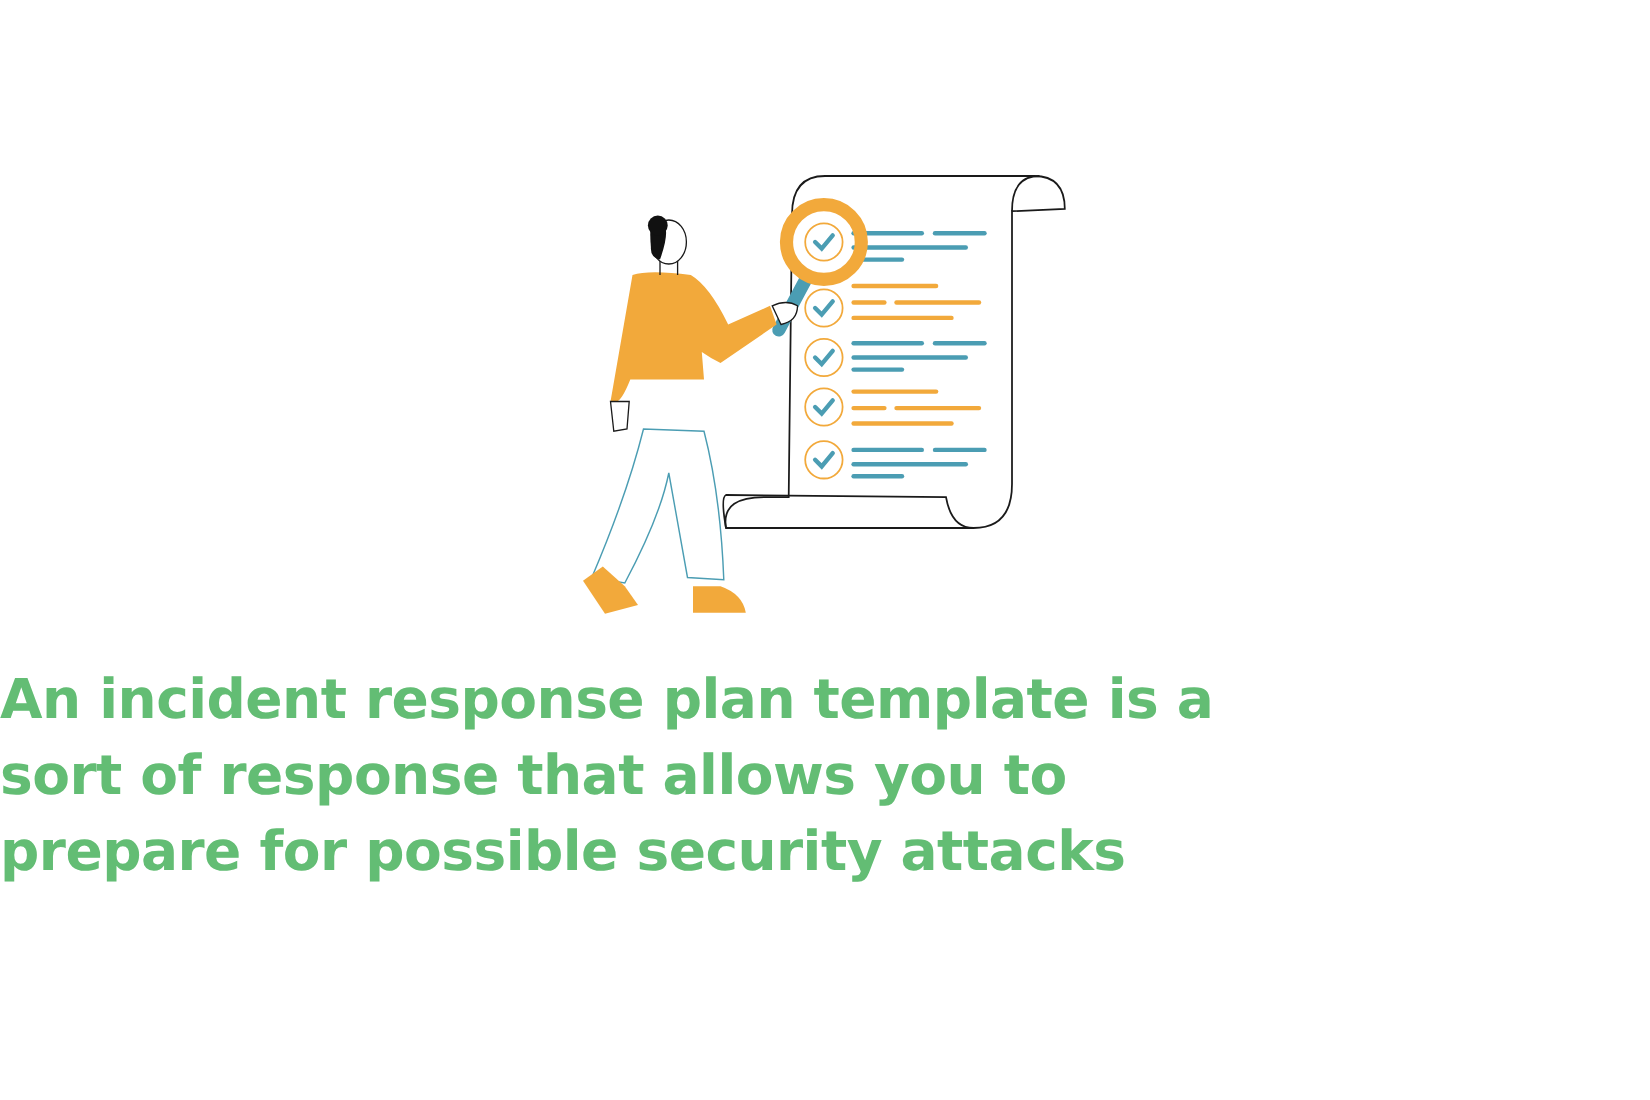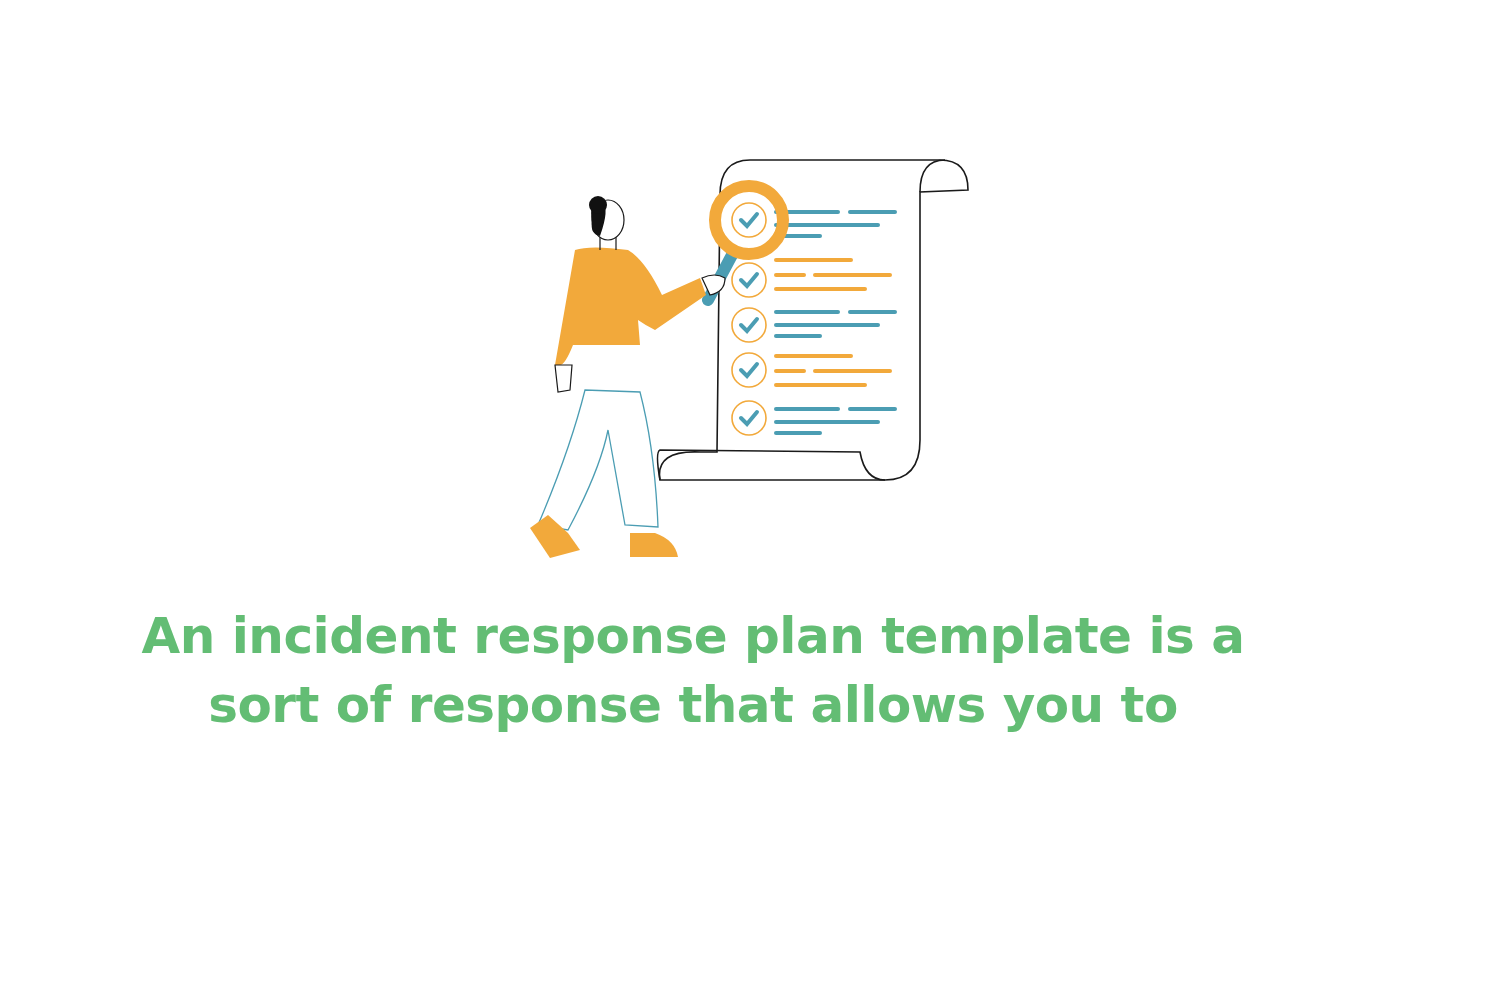--- a/index.html
+++ b/index.html
@@ -7,7 +7,7 @@
   .illus { position:absolute; left:520px; top:150px; width:460px; height:420px; }
   .caption {
     position:absolute; left:0; top:602px; width:1386px;
-    text-align:center; color:#63bd74;
+    text-align:left; color:#63bd74;
     font-family:"DejaVu Sans", sans-serif; font-weight:bold;
     font-size:50px; line-height:69px; letter-spacing:-0.5px;
   }

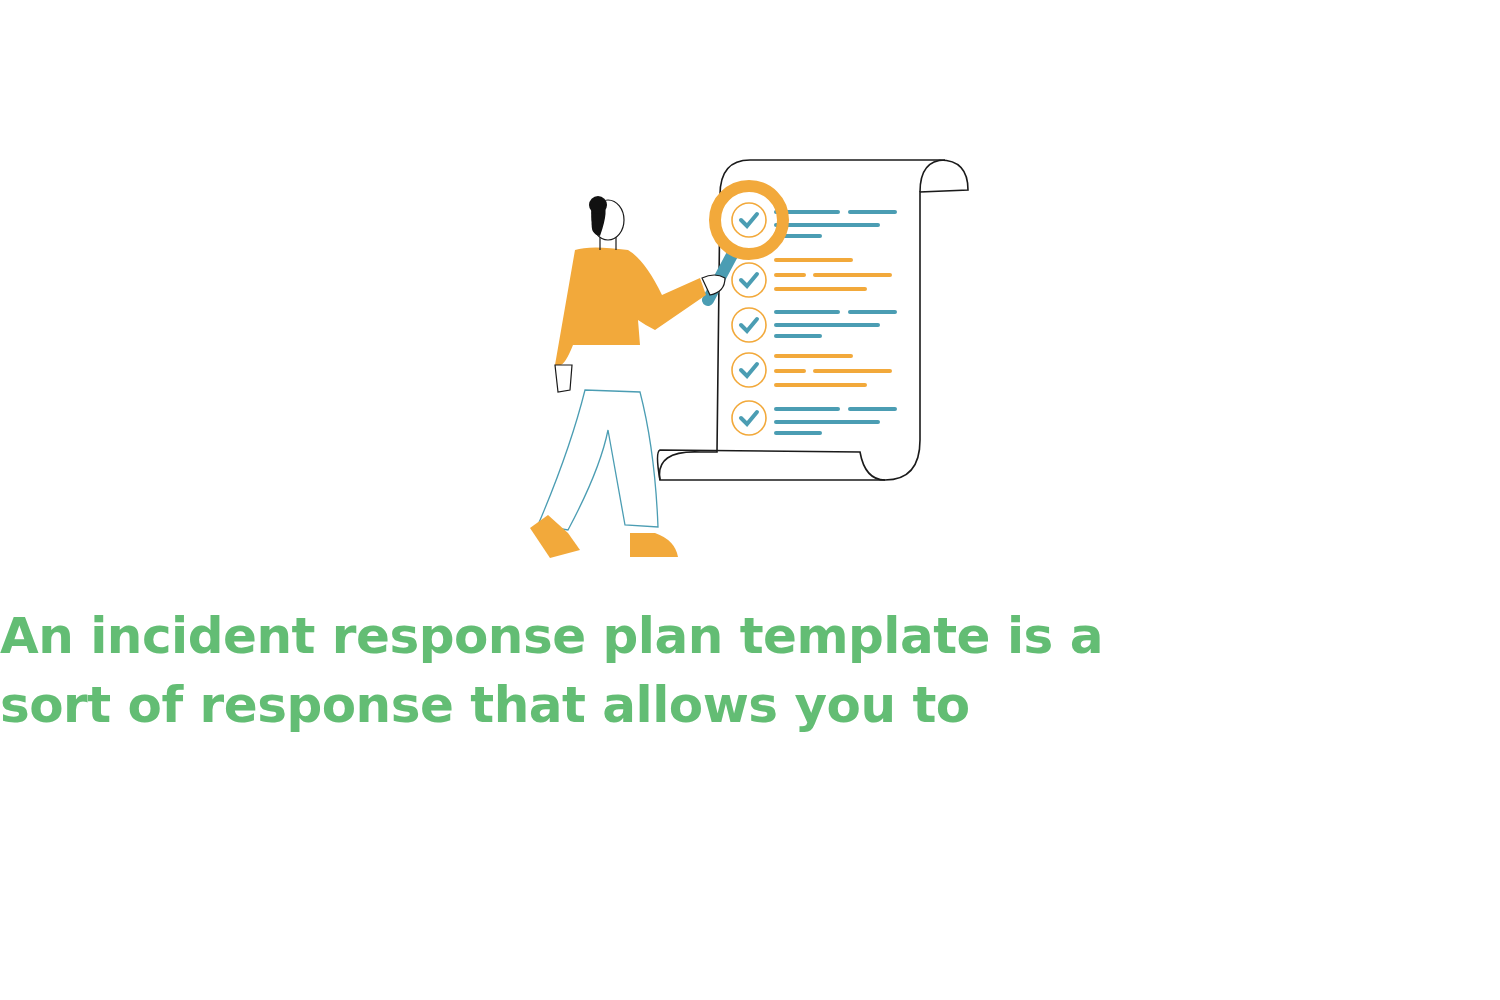--- a/index.html
+++ b/index.html
@@ -84,6 +84,7 @@
 <div class="caption">
   <span>An incident response plan template is a</span>
   <span>sort of response that allows you to</span>
+  <span>prepare for possible security attacks</span>
 </div>
 
 </body></html>

